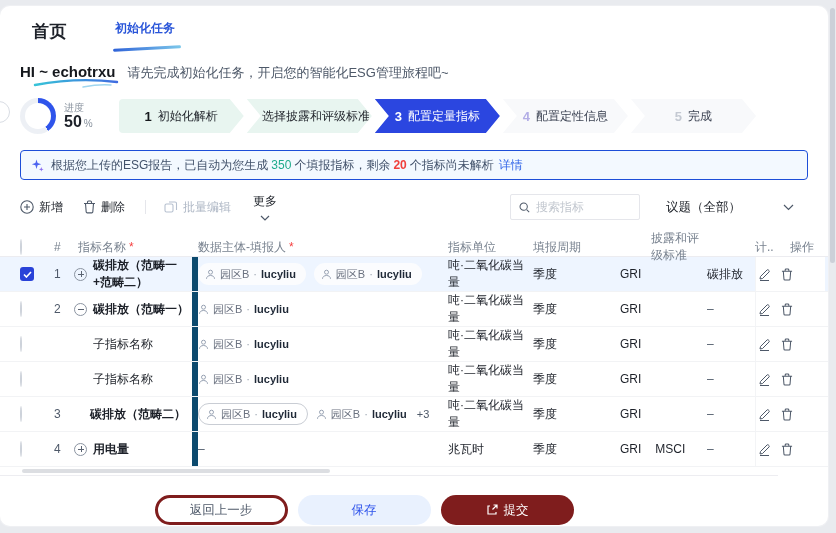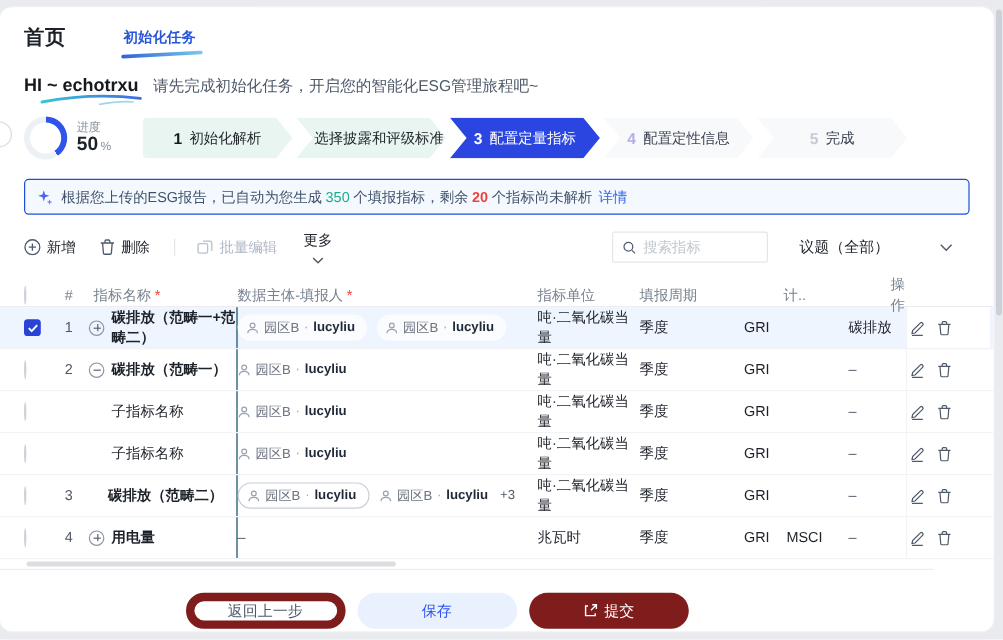--- a/index.html
+++ b/index.html
@@ -9,7 +9,7 @@
   .panel { position:absolute; left:0; top:6px; width:828px; height:520px; background:#fff; border-radius:10px; box-shadow:0 0 0 1px #eff0f3; overflow:hidden; }
 
   
-  .hdr { display:flex; align-items:center; padding:14px 20px 0; }
+  .hdr { display:flex; padding:14px 20px 0;margin-left:12px; }
   .page-title { font-size:17px; font-weight:700; letter-spacing:.5px; }
   .hdr-tab { margin-left:48px; font-size:12px; font-weight:600; color:#2955d9; position:relative; cursor:pointer; }
   .hdr-tab::after { content:""; position:absolute; left:-2px; right:-6px; bottom:-6px; height:2.5px; border-radius:2px; background:linear-gradient(90deg,#2f62d8,#7cc8ea); transform:rotate(-3deg); }

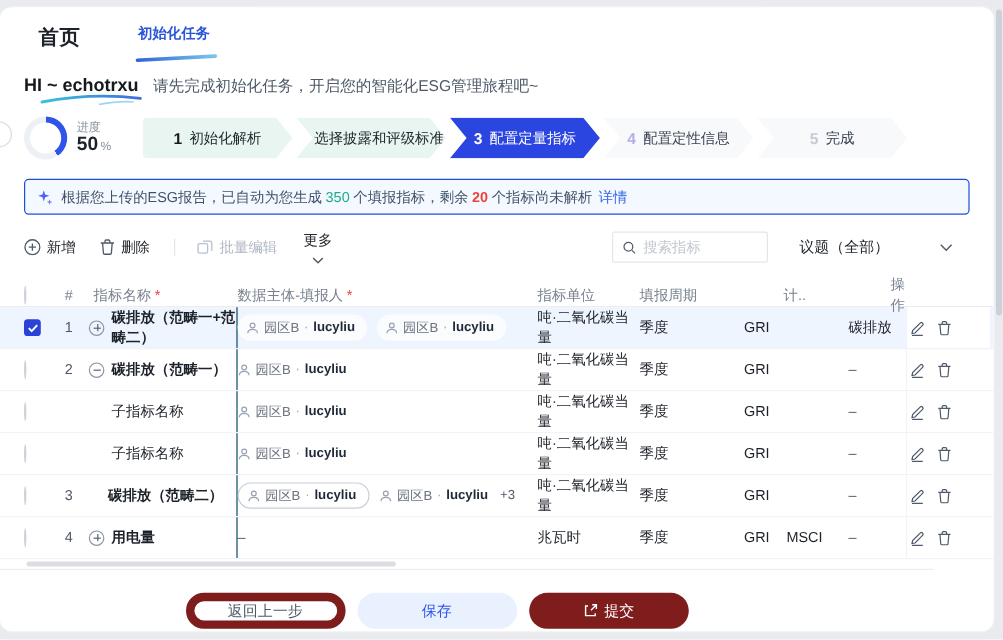--- a/index.html
+++ b/index.html
@@ -233,6 +233,7 @@
       <div><span>数据主体-填报人</span><span class="req">*</span></div>
       <div>指标单位</div>
       <div>填报周期</div>
+      <div class="th-std">披露和评级标准</div>
       <div class="th-calc">计..</div>
       <div class="th-ops">操作</div>
     </div>

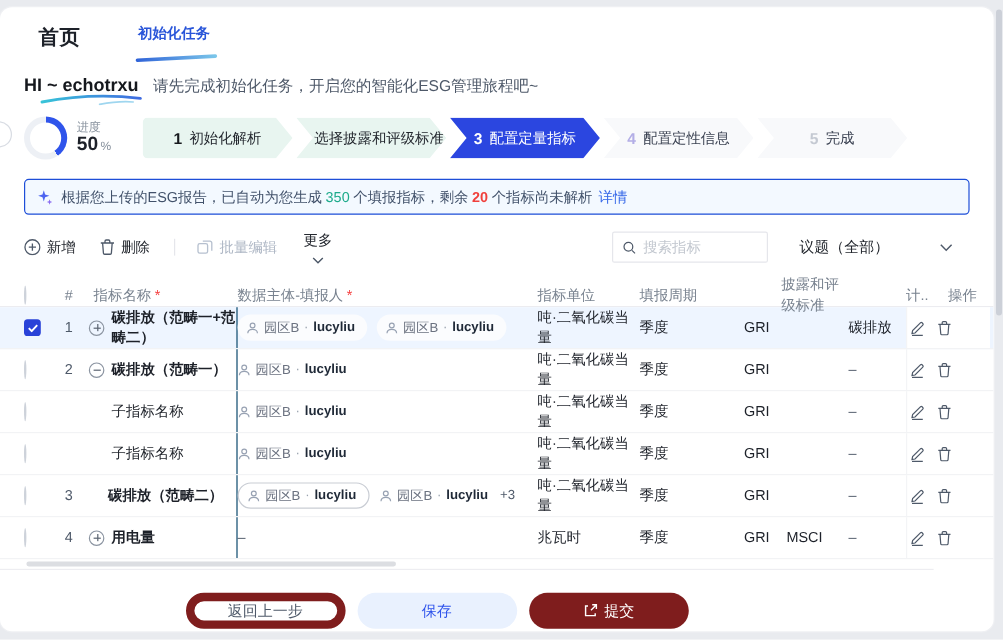--- a/index.html
+++ b/index.html
@@ -71,7 +71,7 @@
   .th-calc { padding-left:48px; }
   .th-ops { padding-left:35px; }
   .req { color:#f53f3f; margin-left:3px; }
-  .c-name { display:flex; align-items:center; gap:6px; border-right:1px solid #0c4a6e; height:100%; }
+  .c-name { display:flex; align-items:center; gap:6px; border-right:6px solid #0c4a6e; height:100%; }
   .c-name.parent { font-weight:700; }
   .c-name.semib { font-weight:600; padding-left:16px; }
   .c-name.child { padding-left:19px; color:#23272e; }

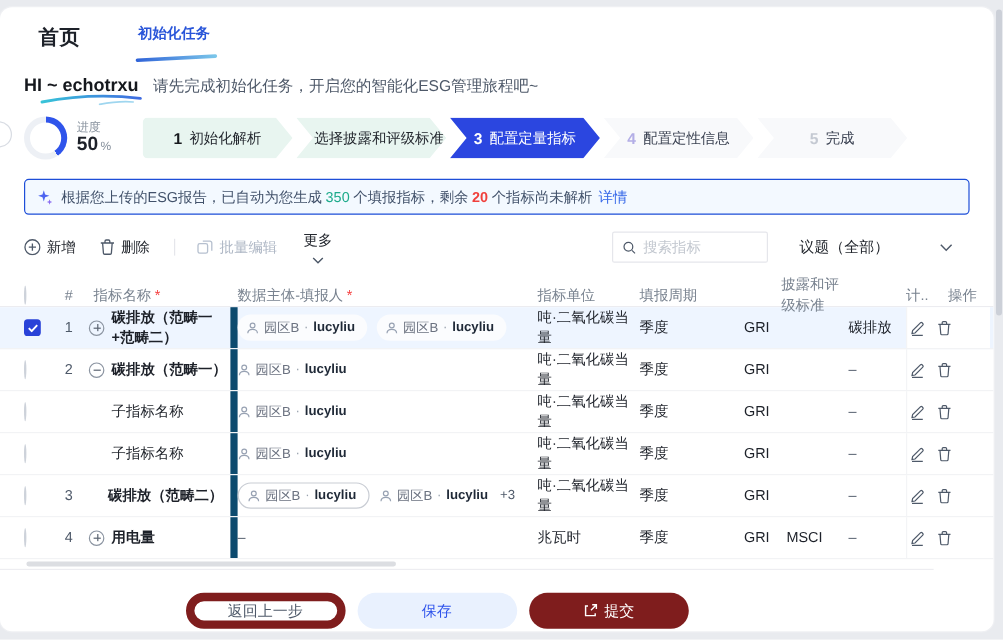--- a/index.html
+++ b/index.html
@@ -106,7 +106,7 @@
   
   .footer { border-top:1px solid #ededf1; padding-top:19px; display:flex; justify-content:center; gap:10px; transform:translateX(-50px); }
   .fbtn { height:30px; min-width:133px; border-radius:15px; font-size:12.5px; font-family:inherit; display:flex; align-items:center; justify-content:center; gap:6px; cursor:pointer; border:none; }
-  .fbtn.back { background:#fff; border:7px solid #7f1d1d; color:#4e5969; }
+  .fbtn.back { background:#fff; border:3px solid #7f1d1d; color:#4e5969; }
   .fbtn.save { background:#e9f1fe; color:#2f54eb; }
   .fbtn.submit { background:#7f1d1d; color:#fff; }
 

